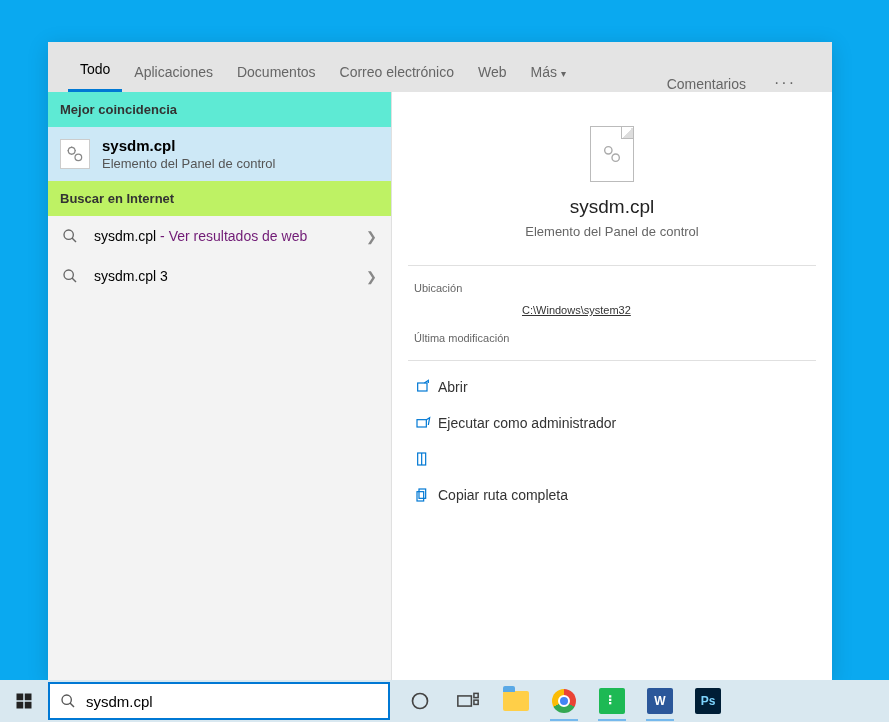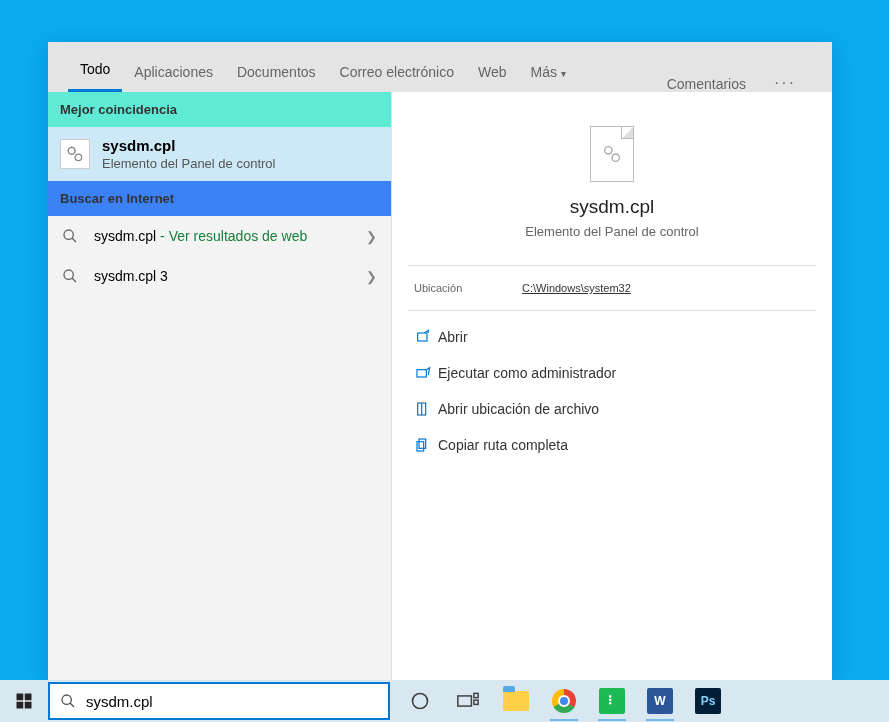--- a/index.html
+++ b/index.html
@@ -23,7 +23,7 @@
 
 .left-col { width: 344px; background: #f3f3f3; border-right: 1px solid #e0e0e0; }
 .section-header { padding: 10px 12px; font-size: 13px; color: #333; font-weight: 600; background: #5eead4; }
-.section-header.plain { background: #3b82f6; }
+.section-header.plain { background: #bef264; }
 
 .best-match { display: flex; align-items: center; padding: 10px 12px; background: #cde8f6; cursor: pointer; }
 .best-icon { width: 30px; height: 30px; background: #fff; border: 1px solid #ccc; display: flex; align-items: center; justify-content: center; margin-right: 12px; }

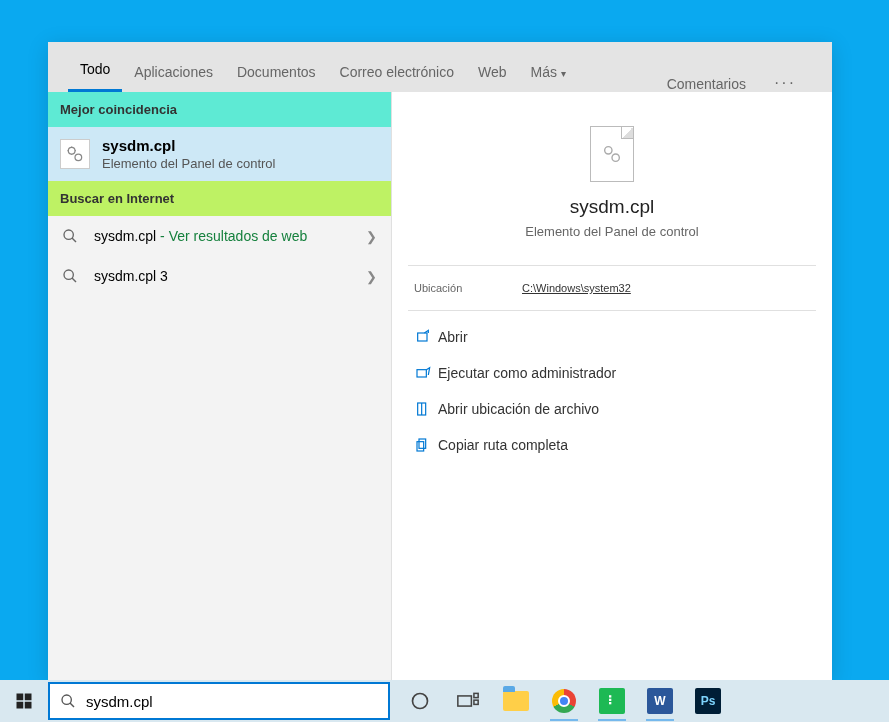--- a/index.html
+++ b/index.html
@@ -34,7 +34,7 @@
 .web-item { display: flex; align-items: center; padding: 12px 12px; cursor: pointer; position: relative; }
 .web-icon { width: 20px; display: flex; justify-content: center; margin-right: 14px; color: #666; }
 .web-label { font-size: 14px; color: #000; }
-.web-sub { color: #15803d; }
+.web-sub { color: #701a75; }
 .web-chevron { position: absolute; right: 14px; color: #888; font-size: 13px; }
 
 .right-col { flex: 1; background: #fff; padding: 18px 16px; display: flex; flex-direction: column; align-items: stretch; }

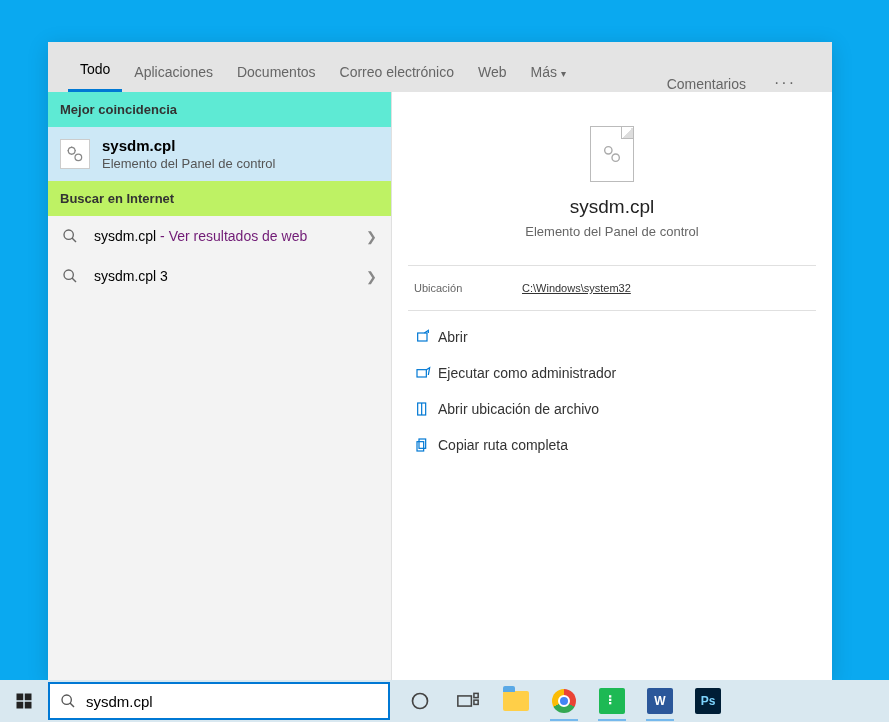--- a/index.html
+++ b/index.html
@@ -49,7 +49,7 @@
 .meta-row { display: flex; padding: 8px 6px; font-size: 11px; }
 .meta-label { width: 108px; color: #666; }
 .meta-value { color: #333; }
-.meta-value.link { text-decoration: underline; cursor: pointer; }
+.meta-value.link { text-decoration: underline; cursor: pointer; margin-top: 22px; }
 
 .action { display: flex; align-items: center; padding: 10px 6px; font-size: 14px; color: #333; cursor: pointer; gap: 6px; }
 .action-icon { width: 18px; display: flex; justify-content: center; color: #0078d4; }

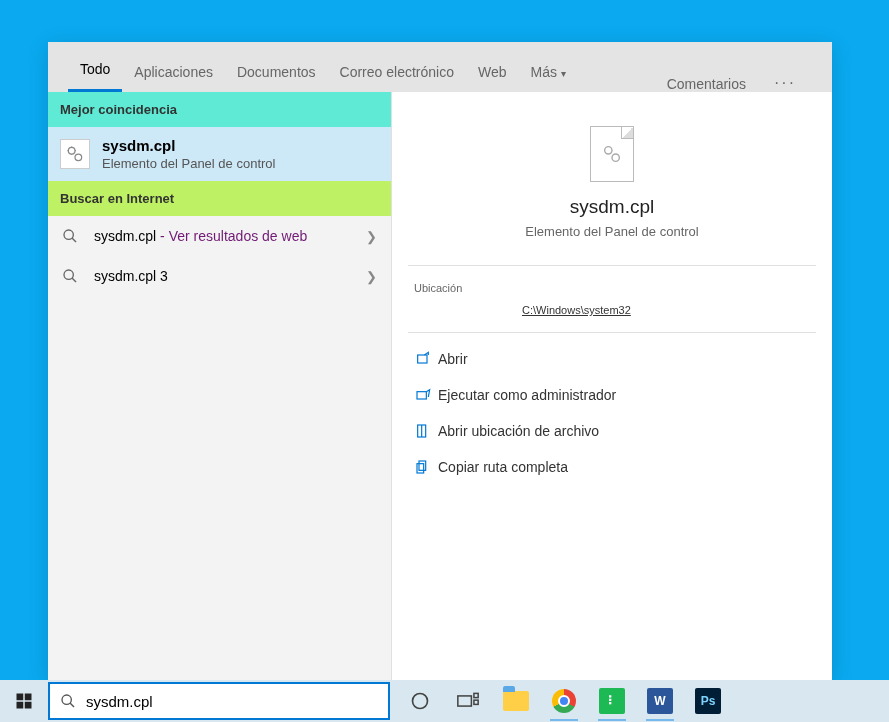--- a/index.html
+++ b/index.html
@@ -166,6 +166,10 @@
         <div class="meta-label">Ubicación</div>
         <div class="meta-value link">C:\Windows\system32</div>
       </div>
+      <div class="meta-row">
+        <div class="meta-label">Última modificación</div>
+        <div class="meta-value"></div>
+      </div>
 
       <div class="divider"></div>
 

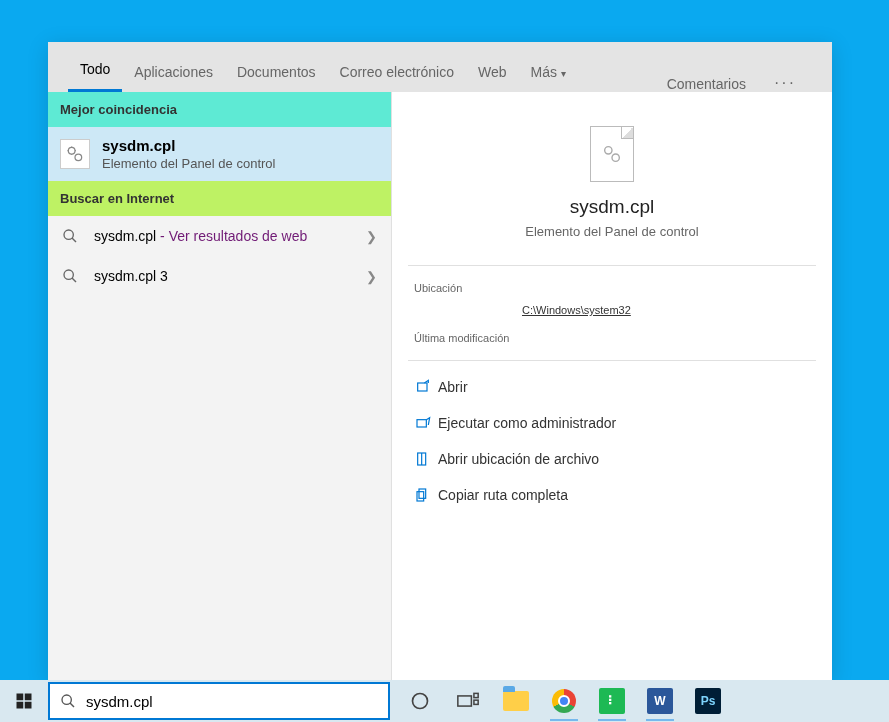--- a/index.html
+++ b/index.html
@@ -198,7 +198,6 @@
               <line x1="10" y1="3" x2="10" y2="21" stroke="#0078d4" stroke-width="1.8"></line>
             </svg>
         </div>
-        <span>Abrir ubicación de archivo</span>
       </div>
       <div class="action">
         <div class="action-icon">

